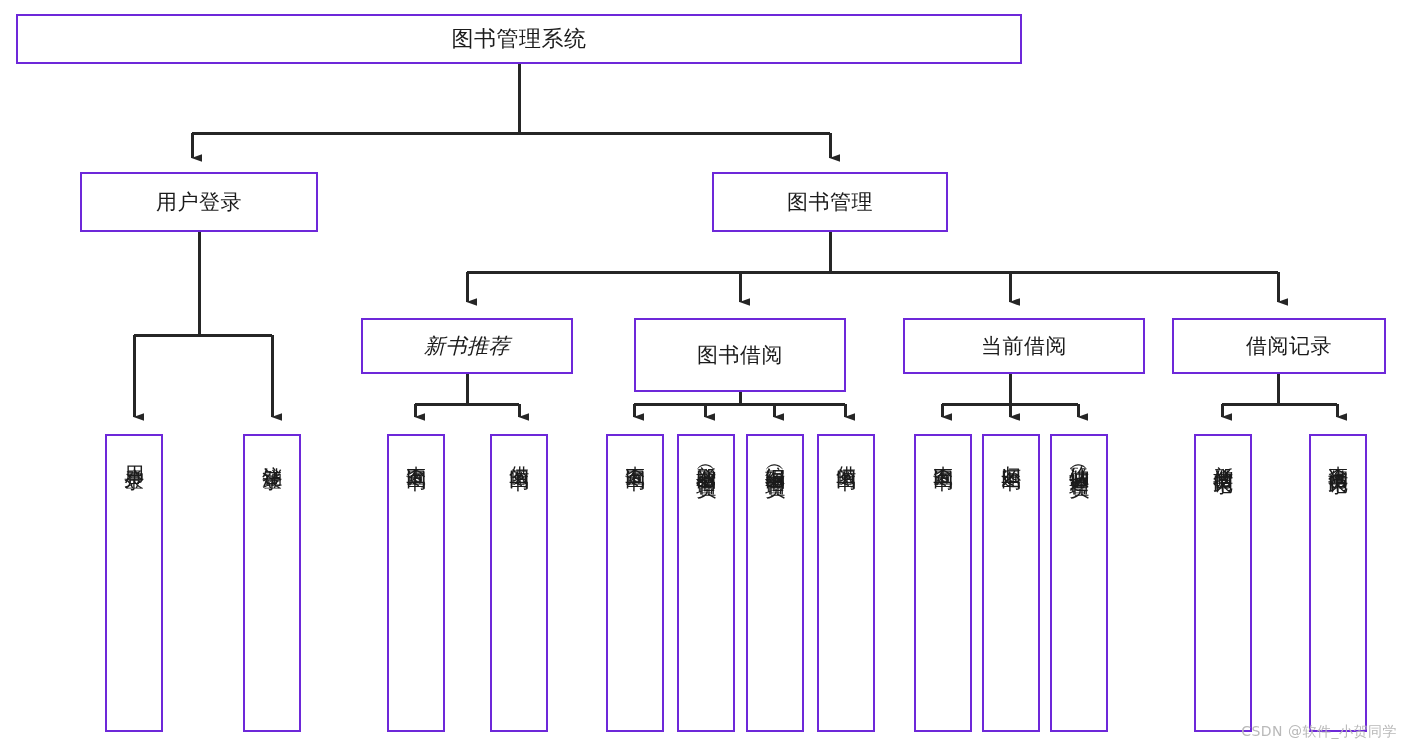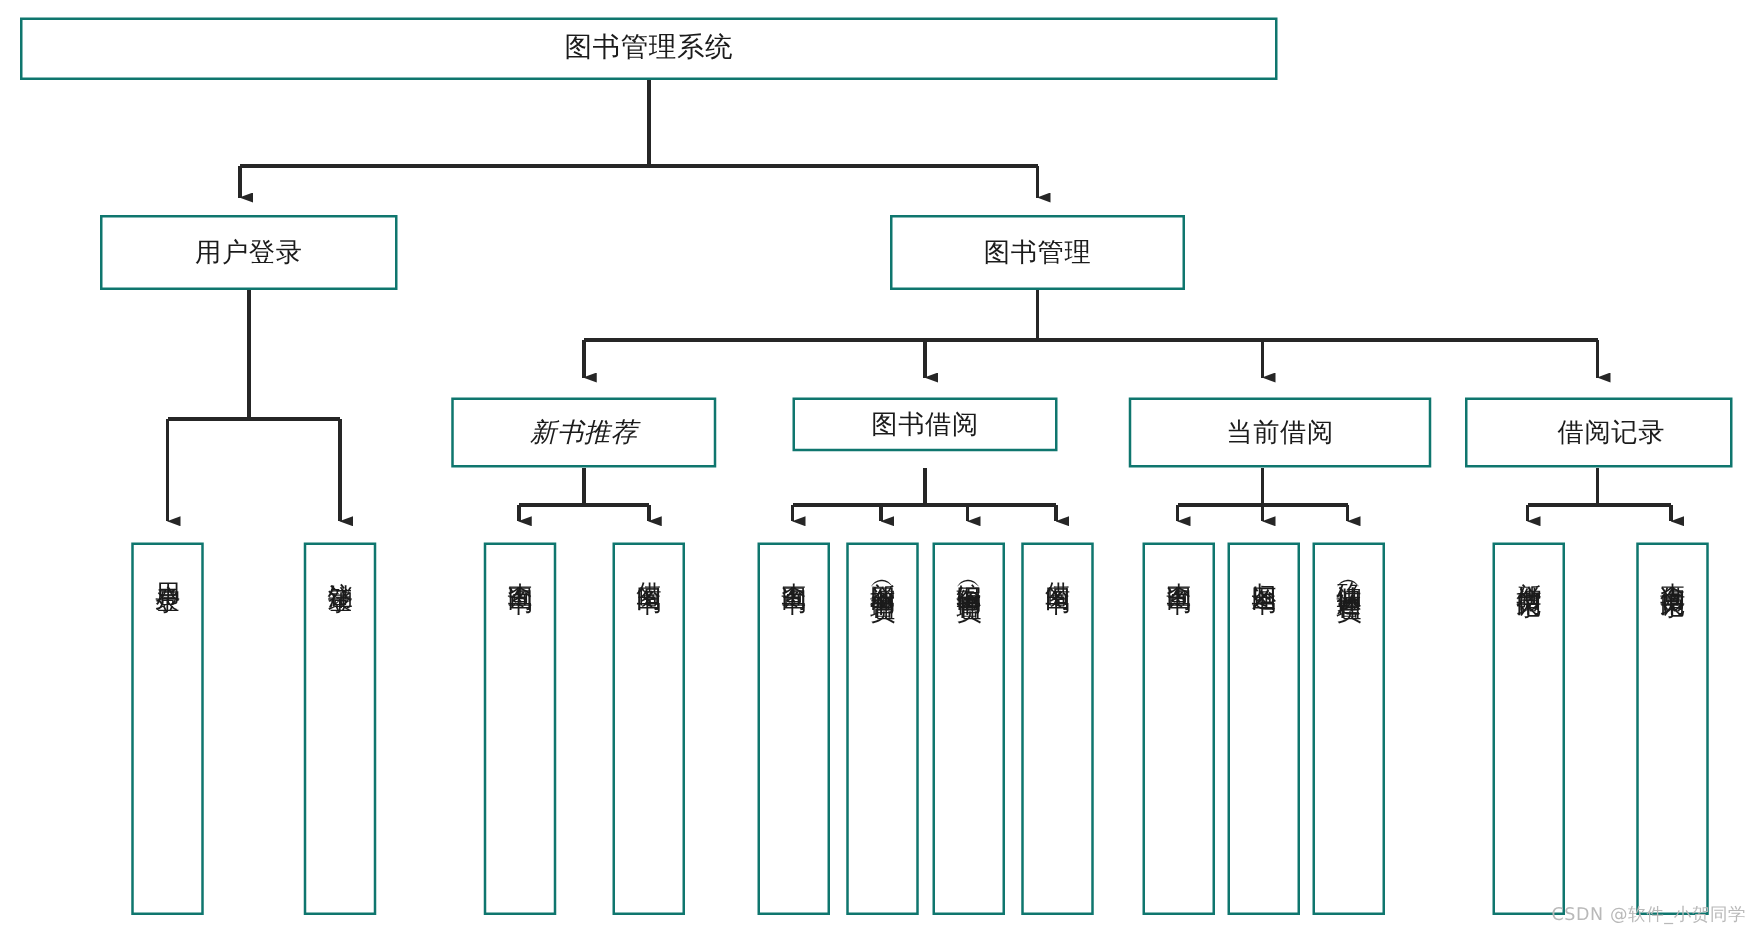--- a/index.html
+++ b/index.html
@@ -28,7 +28,7 @@
   .node {
     position: absolute;
     box-sizing: border-box;
-    border: 2px solid #0f766e;
+    border: 2px solid #6d28d9;
     background: #ffffff;
     display: flex;
     align-items: center;

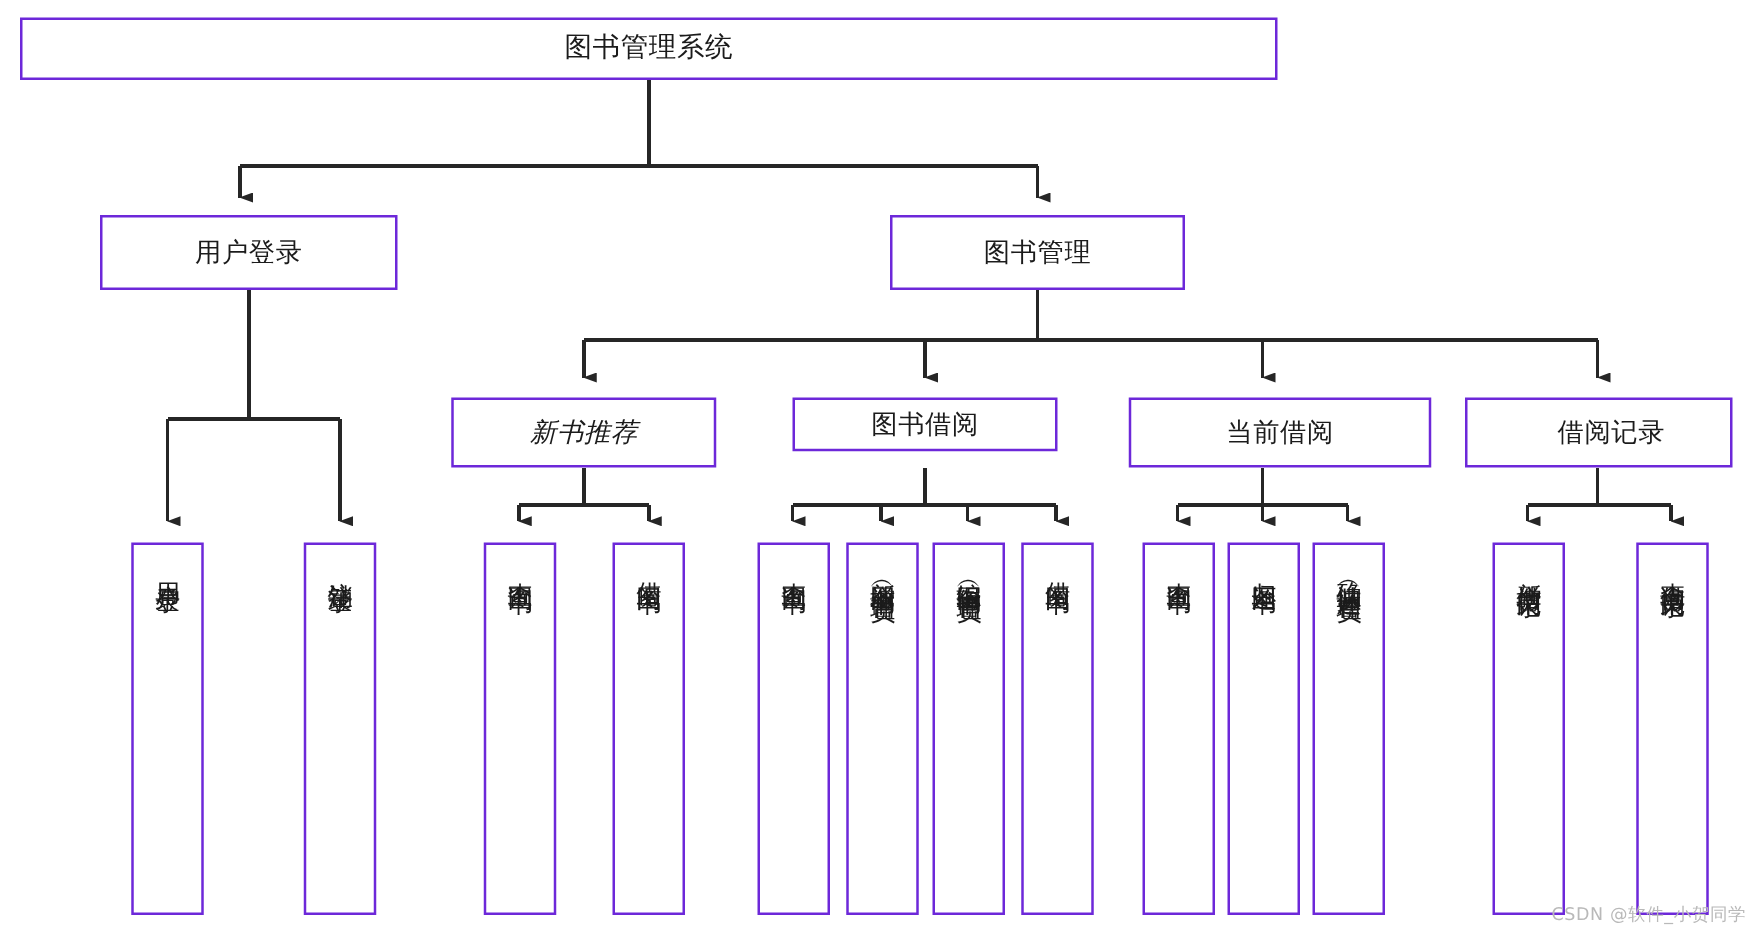--- a/index.html
+++ b/index.html
@@ -141,7 +141,7 @@
   <div class="node horiz" style="left:361px; top:318px; width:212px; height:56px;font-style:italic;">
     <span class="node-label">新书推荐</span>
   </div>
-  <div class="node horiz" style="left:634px; top:318px; width:212px; height:43px;">
+  <div class="node horiz" style="left:634px; top:318px; width:212px; height:74px;">
     <span class="node-label">图书借阅</span>
   </div>
   <div class="node horiz" style="left:903px; top:318px; width:242px; height:56px;">

